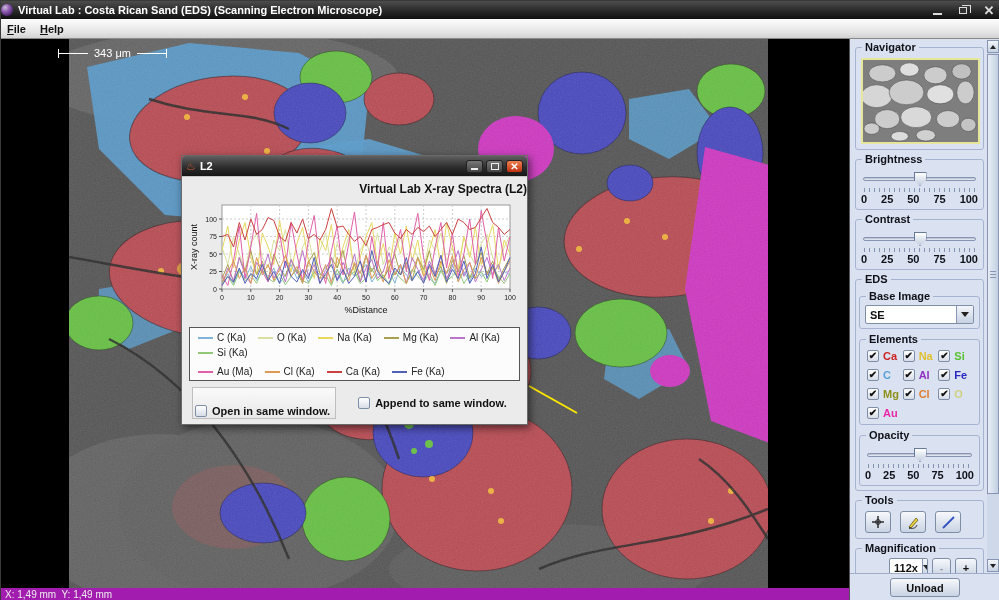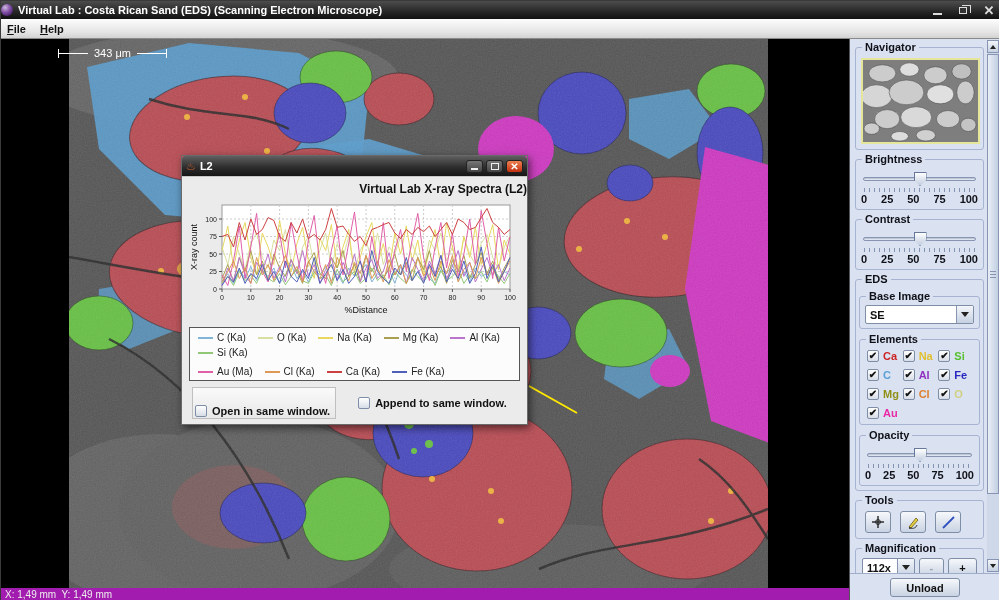--- a/index.html
+++ b/index.html
@@ -113,7 +113,7 @@
   .tool-btn { width:26px; height:22px; border:1px solid #7e8ea6; border-radius:3px;
     background:linear-gradient(#f6f8fb,#c9d3e3); display:flex; align-items:center; justify-content:center; }
   .mag-row { display:flex; gap:4px; align-items:center; padding:1px 1px; }
-  .mag-combo { width:58px; }
+  .mag-combo { width:58px;margin-left:27px; }
   .mini-btn { height:19px; border:1px solid #7e8ea6; border-radius:3px;
     background:linear-gradient(#f6f8fb,#c9d3e3); font-size:11px; font-weight:bold; color:#111;
     display:flex; align-items:center; justify-content:center; }

